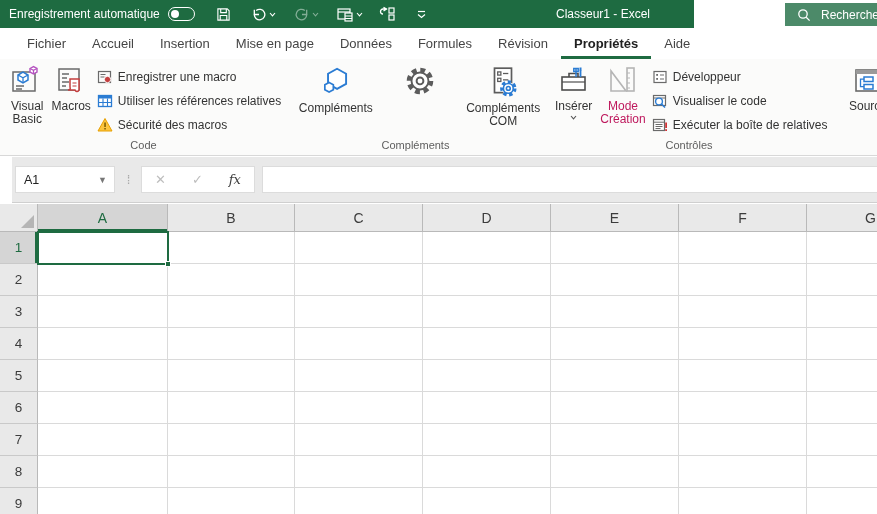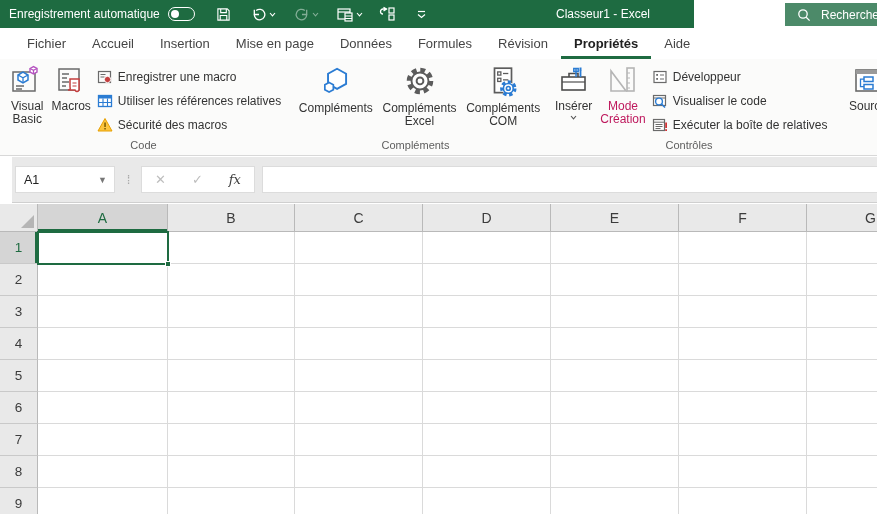--- a/index.html
+++ b/index.html
@@ -223,7 +223,6 @@
             <circle cx="16" cy="15" r="8" fill="#fff" stroke="#5c5c5c" stroke-width="1.8"></circle>
             <circle cx="16" cy="15" r="3.2" fill="#fff" stroke="#5c5c5c" stroke-width="1.8"></circle>
           </svg>
-        <span class="blabel">Compléments Excel</span>
       </div>
       <div class="bigbtn addin">
         <svg width="34" height="34" viewBox="0 0 32 32">

